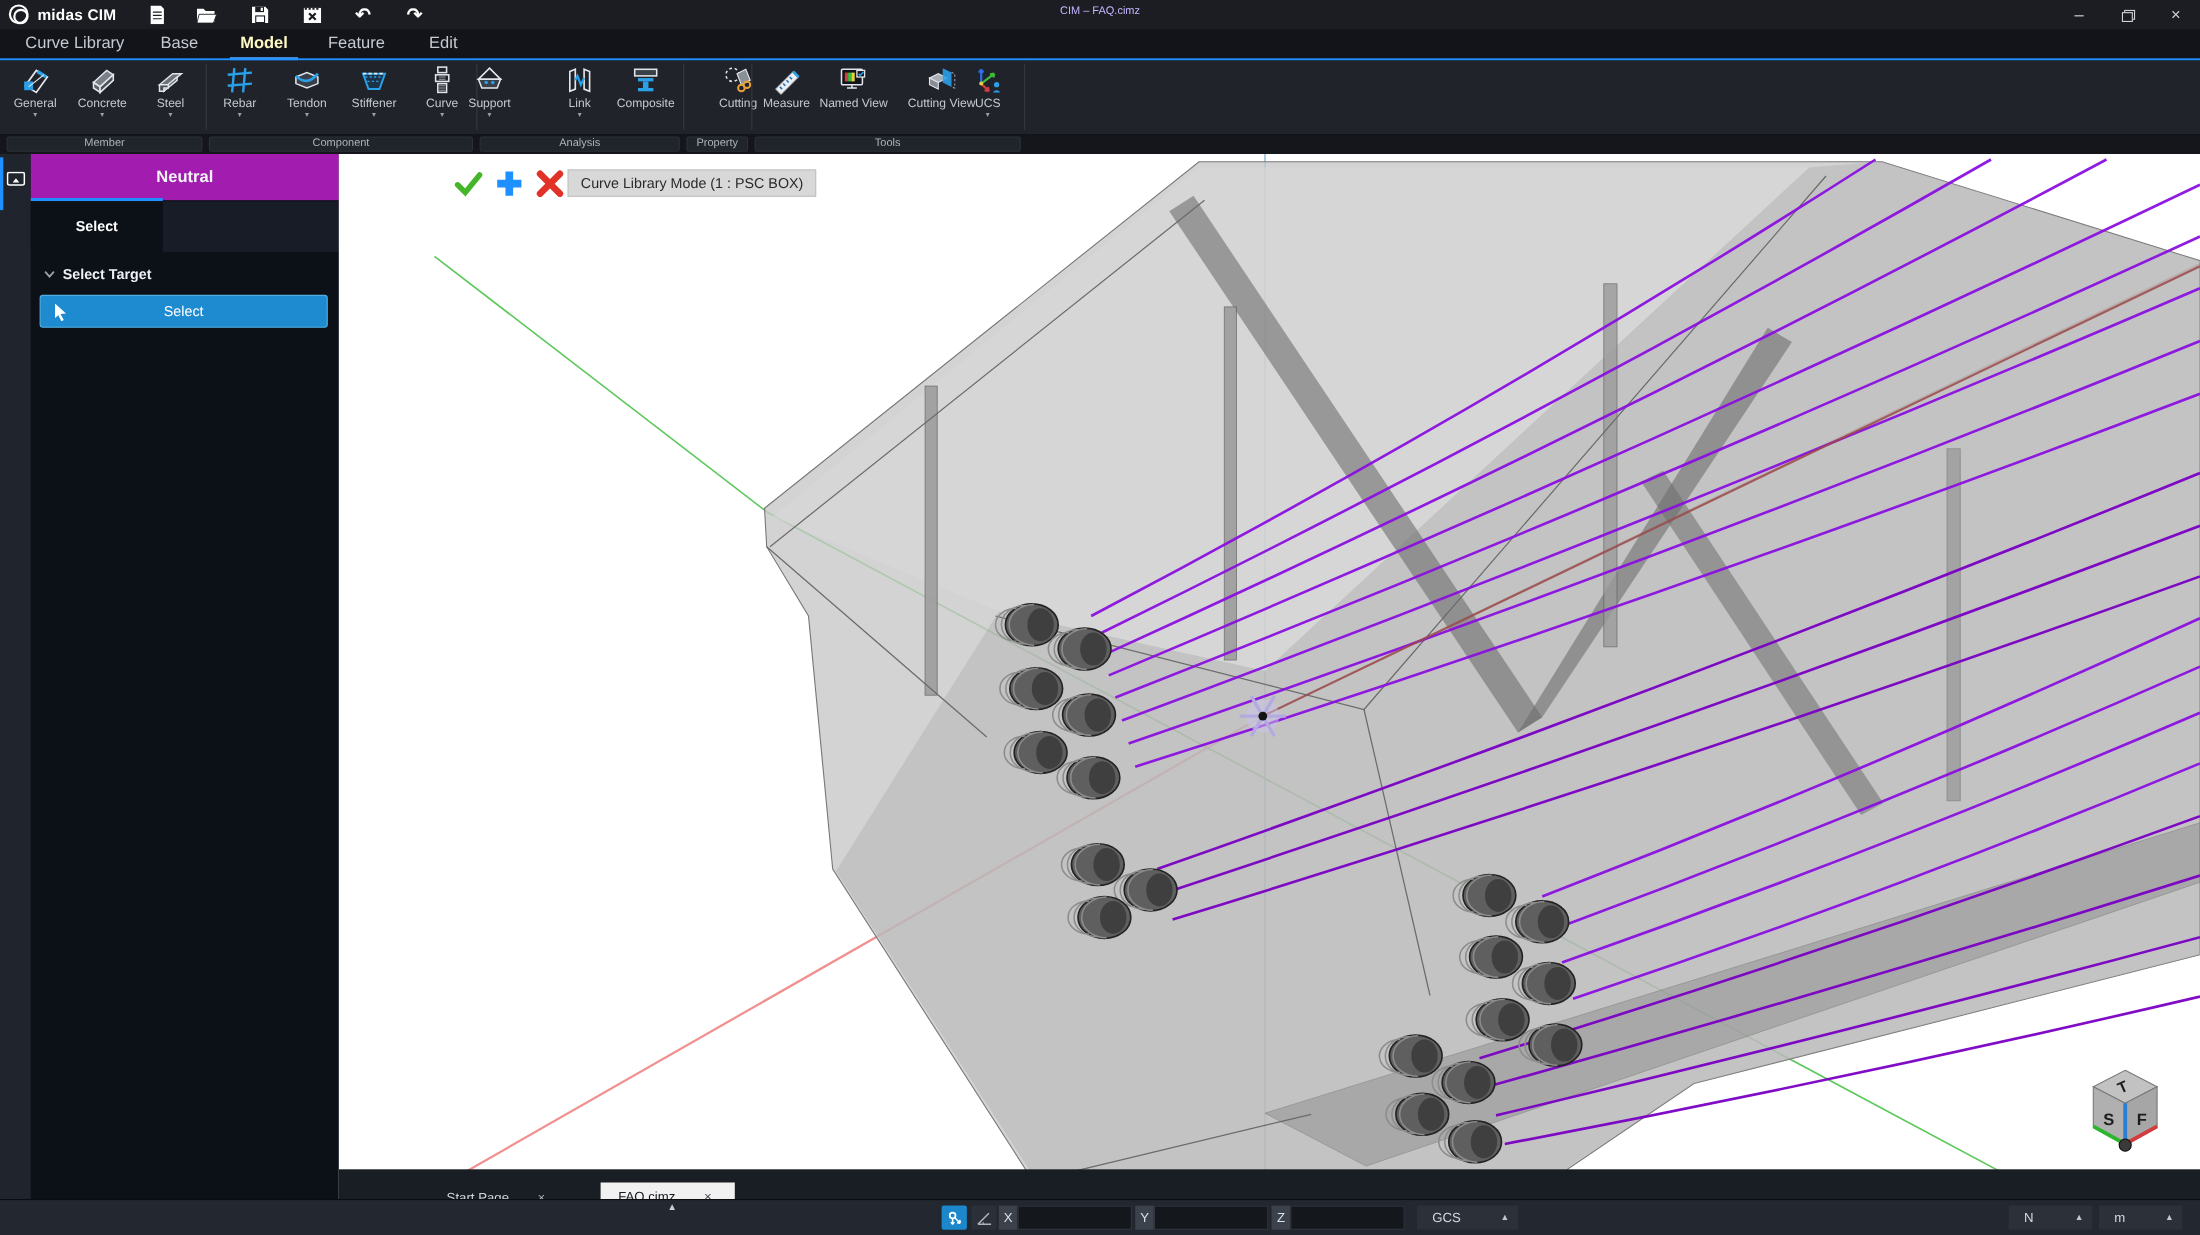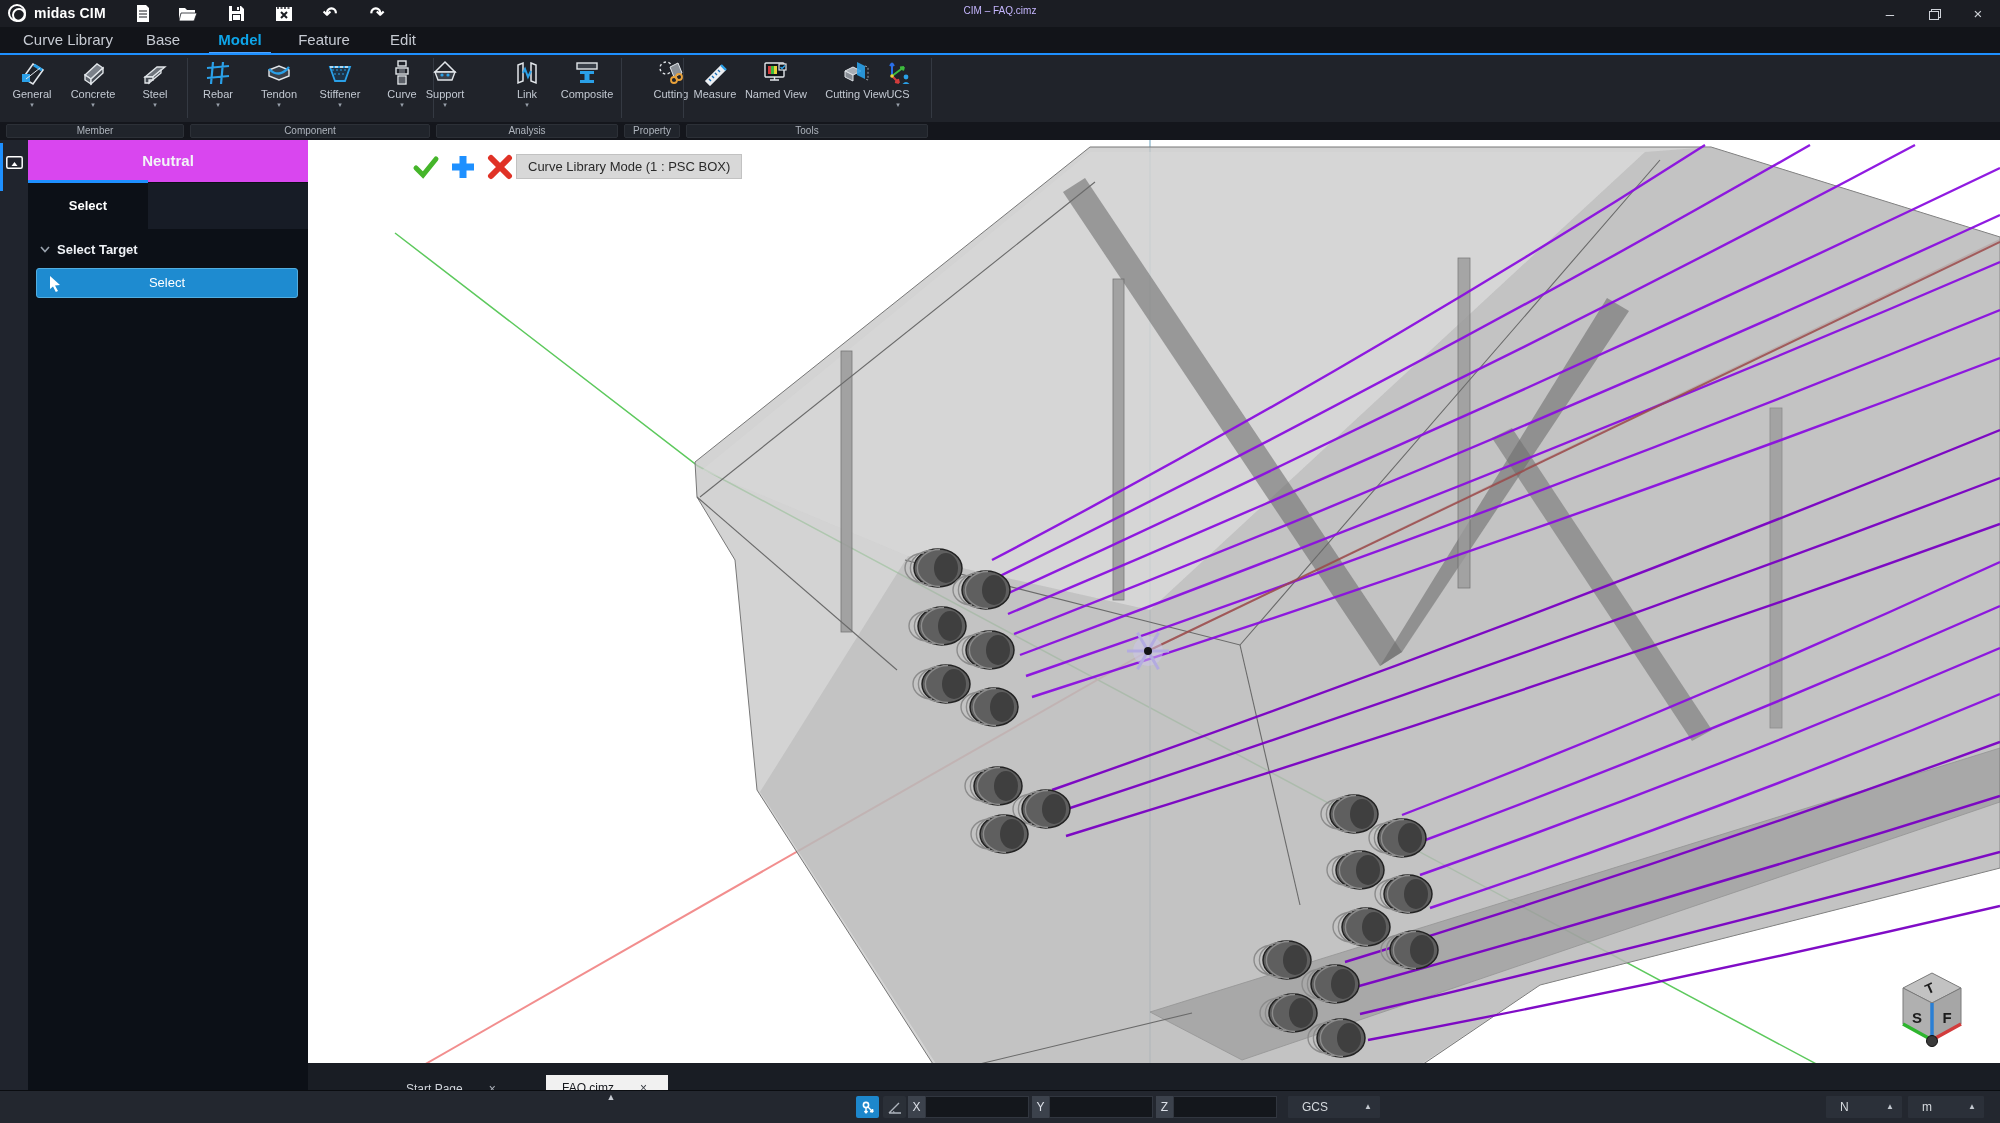--- a/index.html
+++ b/index.html
@@ -24,7 +24,7 @@
   .menubar{position:absolute;left:0;top:27px;width:2000px;height:28px;background:#121419;}
   .menubar::after{content:"";position:absolute;left:0;bottom:0;width:100%;height:2px;background:#1e90ff;}
   .mtab{position:absolute;top:0;height:26px;line-height:26px;text-align:center;font-size:15px;color:#c6cad2;cursor:default;}
-  .mtab.active{color:#0ea5e9;font-weight:bold;}
+  .mtab.active{color:#fef9c3;font-weight:bold;}
   .mtab.active::after{content:"";position:absolute;left:4px;right:4px;bottom:-2px;height:3px;background:#4da3ff;}
 
   

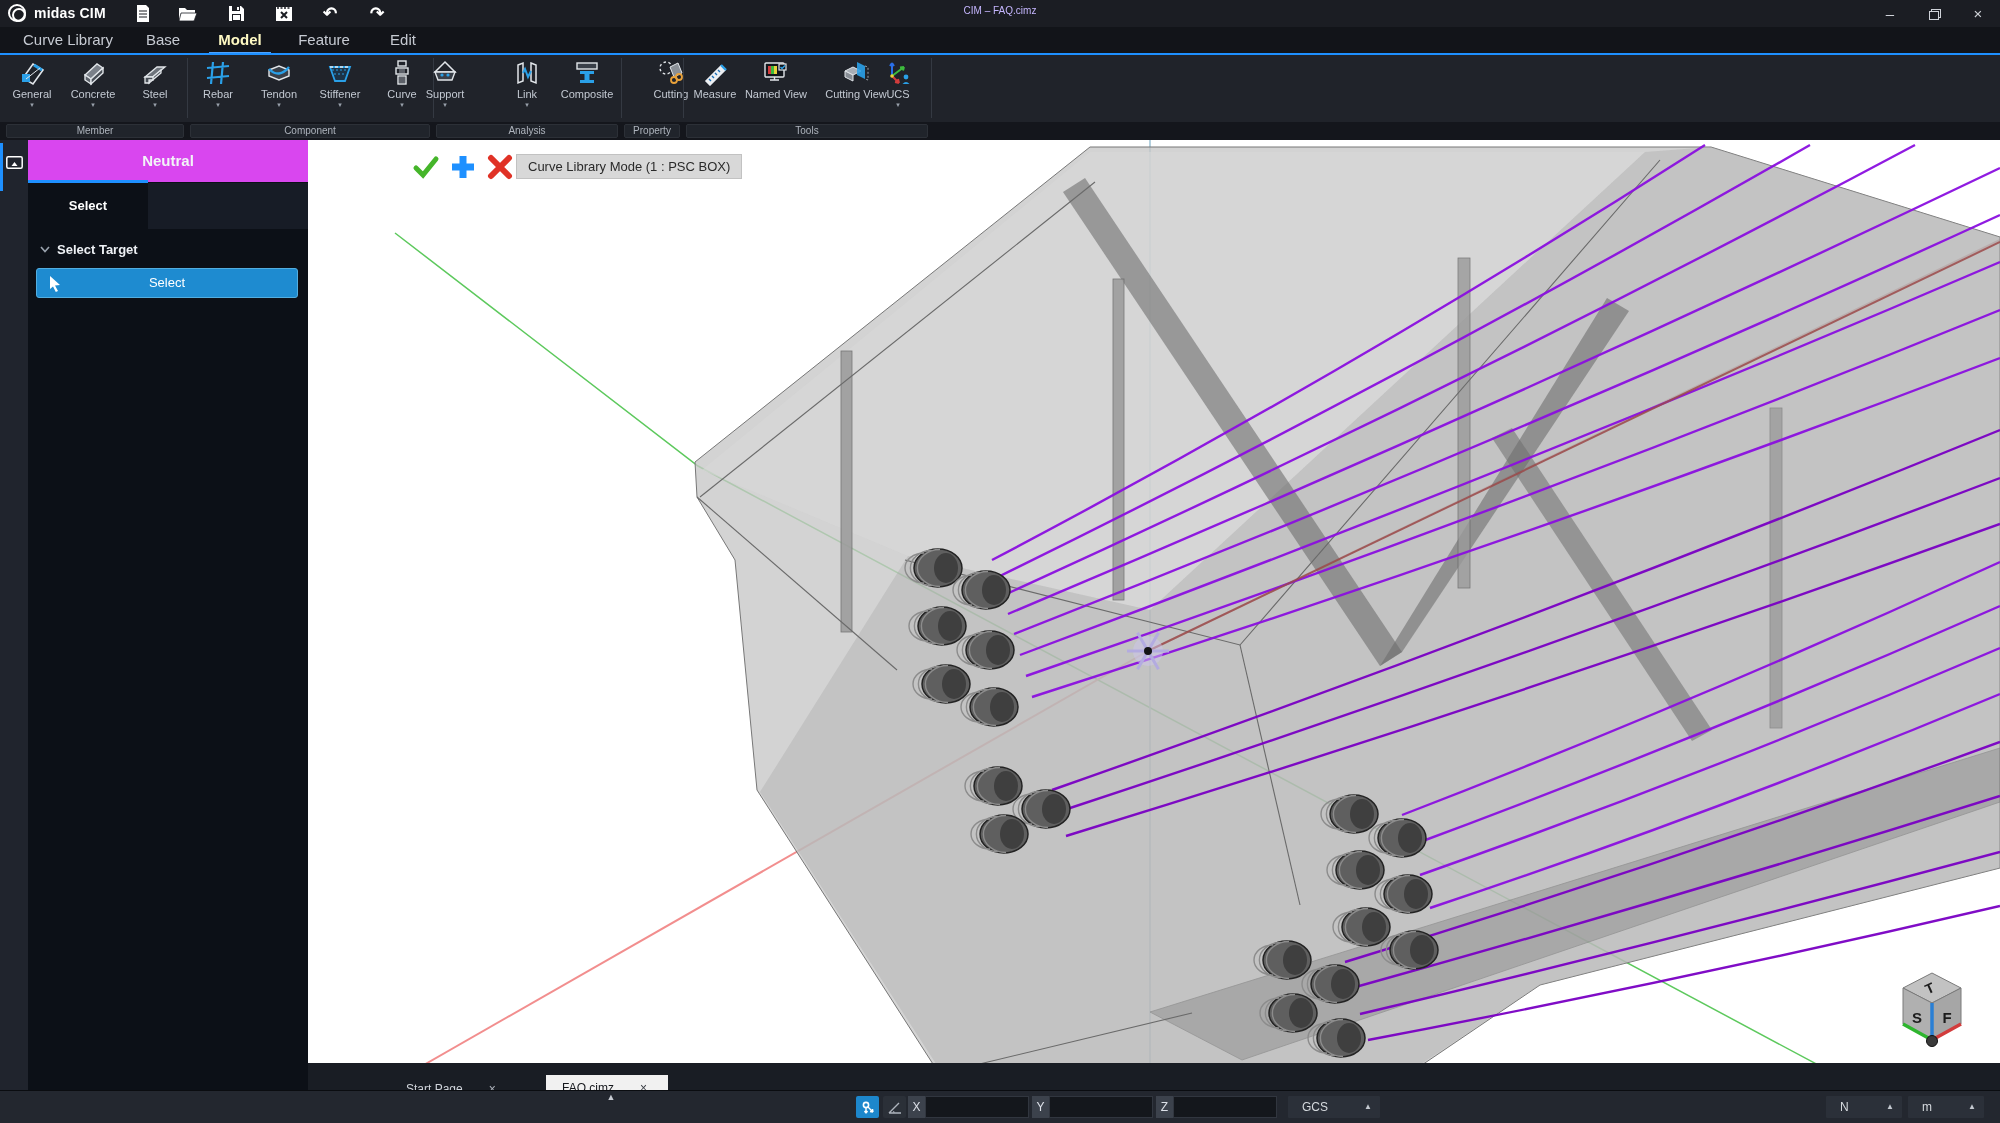--- a/index.html
+++ b/index.html
@@ -42,7 +42,7 @@
   .sstrip{position:absolute;left:0;top:0;width:28px;height:100%;background:#20242d;}
   .sstrip .activebar{position:absolute;left:0;top:3px;width:3px;height:48px;background:#1e90ff;}
   .panel{position:absolute;left:28px;top:0;width:280px;height:100%;}
-  .phead{position:absolute;left:0;top:0;width:280px;height:42px;background:#d946ef;color:#f2f4f7;
+  .phead{position:absolute;left:0;top:0;width:280px;height:42px;background:#a21caf;color:#f2f4f7;
          font-size:15px;font-weight:bold;text-align:center;line-height:42px;}
   .ptabline{position:absolute;left:0;top:40px;width:120px;height:3px;background:#1e90ff;}
   .ptabrow{position:absolute;left:0;top:43px;width:280px;height:46px;background:#171c26;}

